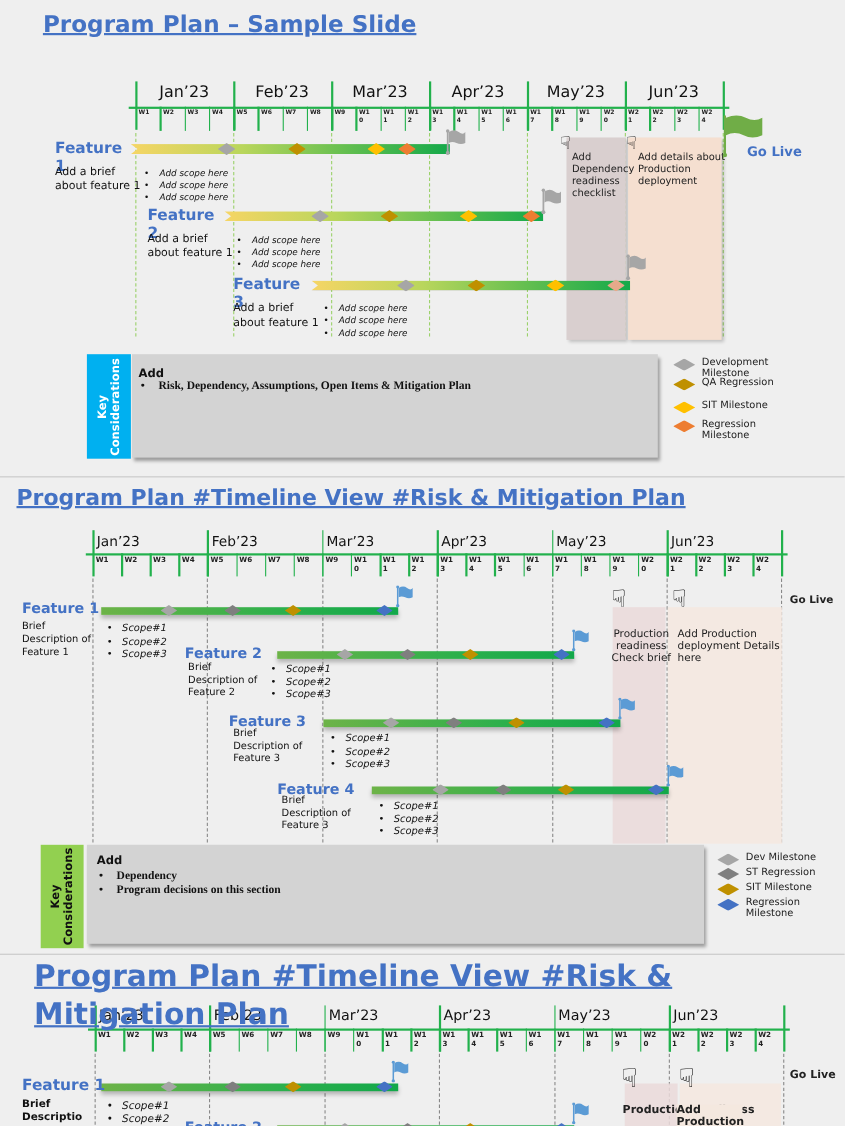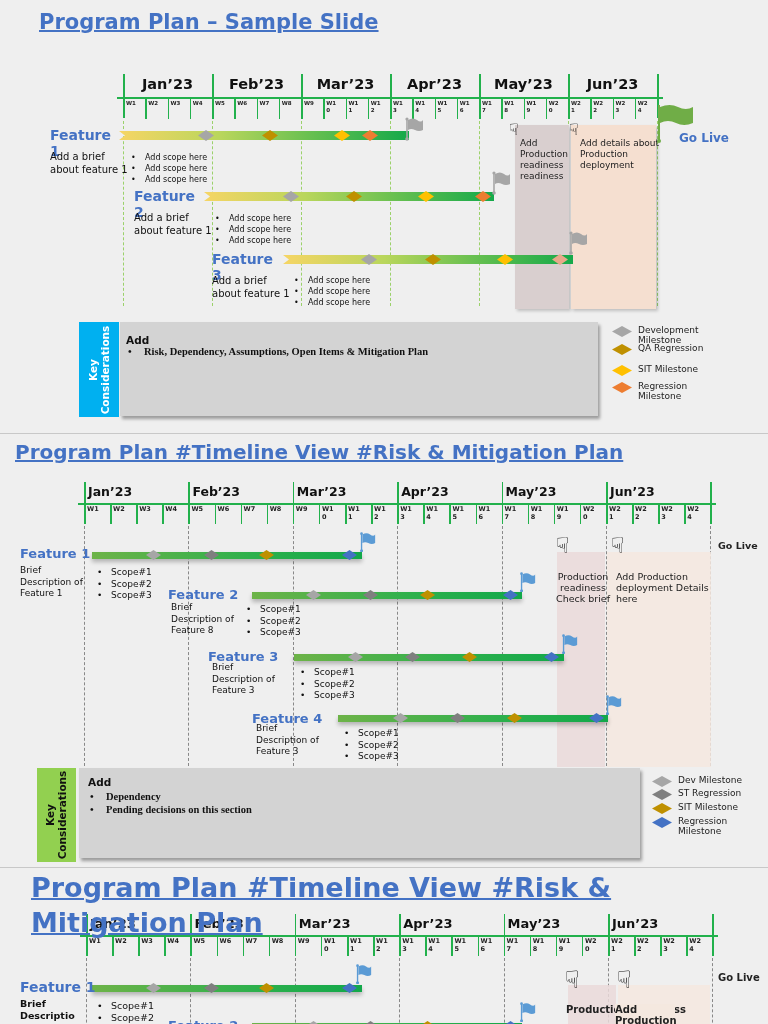--- a/index.html
+++ b/index.html
@@ -16,7 +16,7 @@
   .abs { position: absolute; }
 
   
-  .month { position: absolute; font-weight: bold; color: #111; white-space: nowrap; }
+  .month { position: absolute; font-weight: normal; color: #111; white-space: nowrap; }
   .hline { position: absolute; height: 1.5px; background: #22b14c; }
   .vline { position: absolute; width: 1.5px; background: #22b14c; }
   .wk { position: absolute; font-size: 6.5px; line-height: 7px; color: #222; font-weight: bold; }

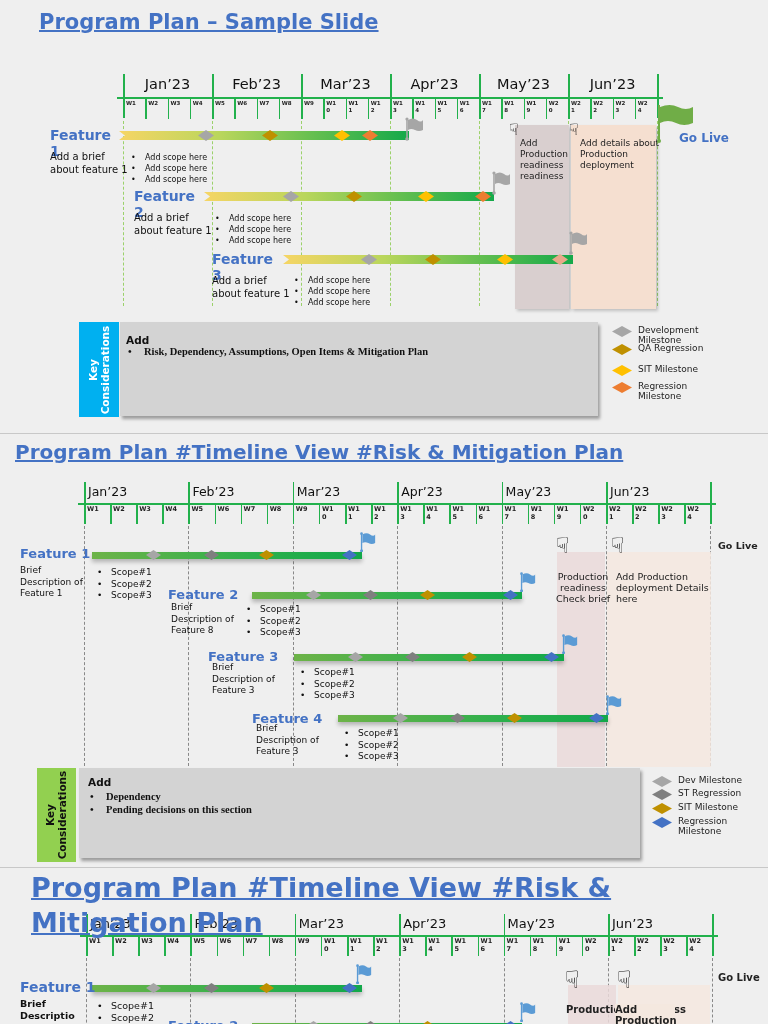--- a/index.html
+++ b/index.html
@@ -151,7 +151,7 @@
 
   <div class="hand" style="left:509px; top:122px;">☟</div>
   <div class="hand" style="left:569px; top:122px;">☟</div>
-  <div class="note" style="left:520px; top:138px; width:52px;">Add Production readiness readiness</div>
+  <div class="note" style="left:520px; top:138px; width:52px;">Add Dependency readiness checklist</div>
   <div class="note" style="left:580px; top:138px; width:86px;">Add details about Production deployment</div>
 
   <svg class="flag" style="left:656px; top:103px;" width="38" height="40">

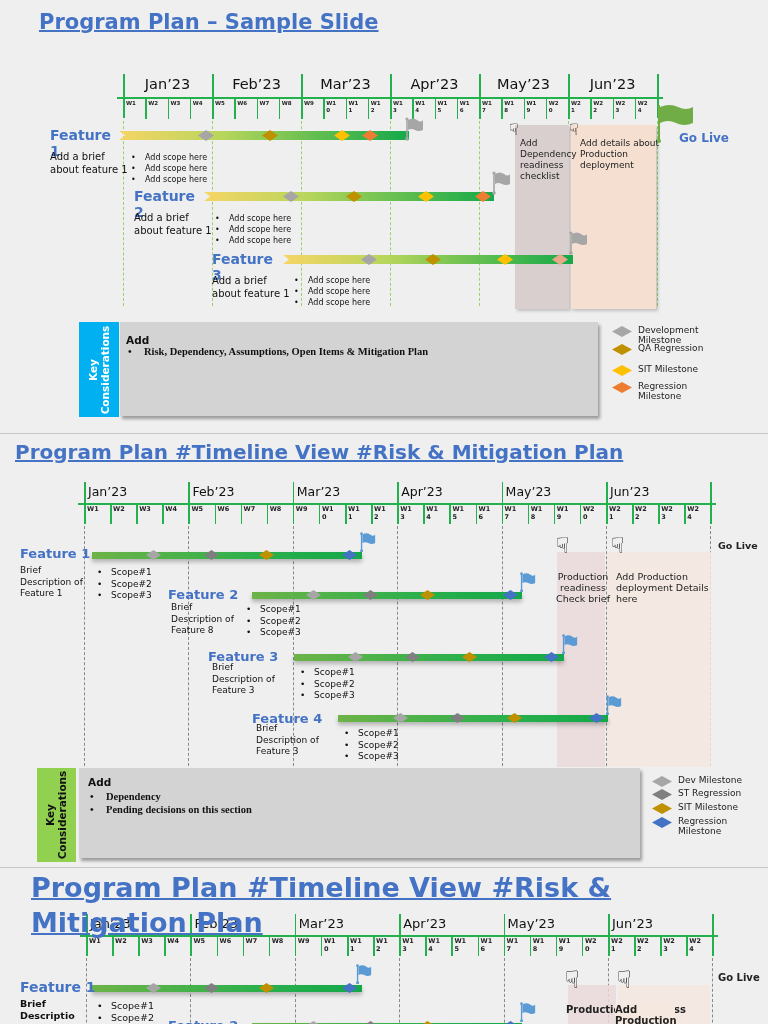--- a/index.html
+++ b/index.html
@@ -25,7 +25,7 @@
 
   .flabel { position: absolute; color: #4472c4; font-weight: bold; white-space: nowrap; }
   .fdesc { position: absolute; color: #111; line-height: 1.18; }
-  .scope { position: absolute; list-style: none; color: #111; }
+  .scope { position: absolute; list-style: none; color: #111; font-style: italic; }
   .scope li { position: relative; padding-left: 14px; white-space: nowrap; }
   .scope li::before { content: "•"; position: absolute; left: 0; }
 

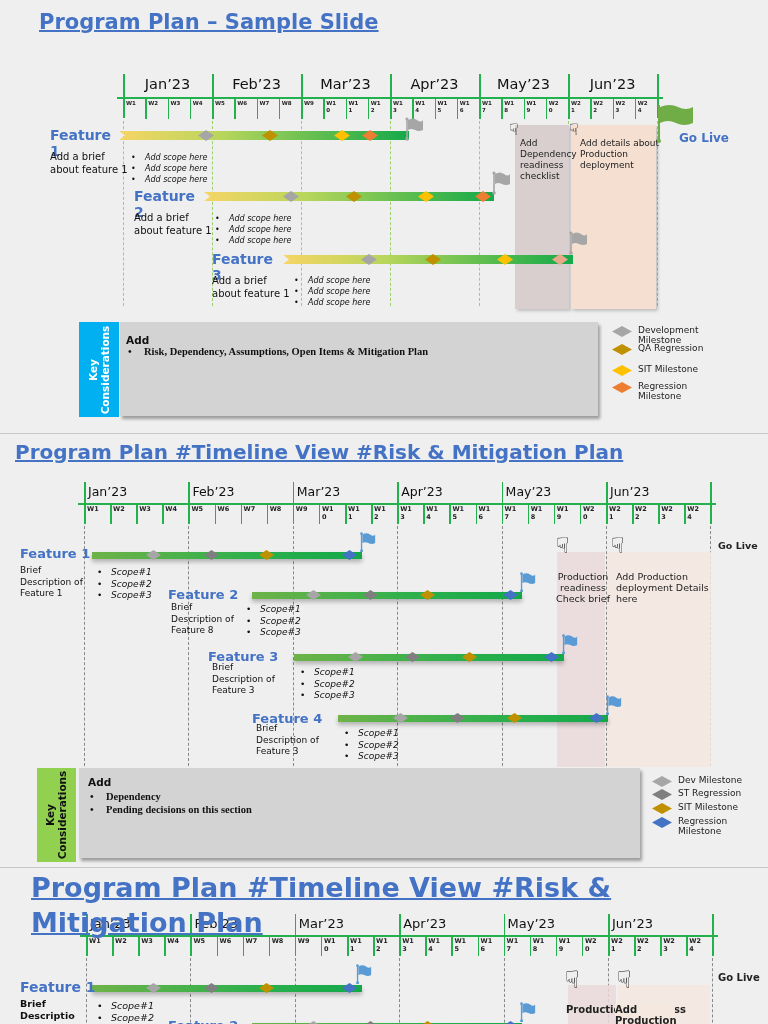--- a/index.html
+++ b/index.html
@@ -388,7 +388,7 @@
         </g>
       </svg>
       <div class="flabel" style="left: 168px; top: 153px; font-size: 13px; line-height: 15px;">Feature 2</div>
-      <div class="fdesc" style="left: 171px; top: 168px; width: 72px; font-size: 9px; line-height: 11.5px;">Brief Description of Feature 8</div>
+      <div class="fdesc" style="left: 171px; top: 168px; width: 72px; font-size: 9px; line-height: 11.5px;">Brief Description of Feature 2</div>
       <ul class="scope" style="left: 246px; top: 170px; font-size: 9px; line-height: 11.5px;">
         <li>Scope#1</li>
         <li>Scope#2</li>

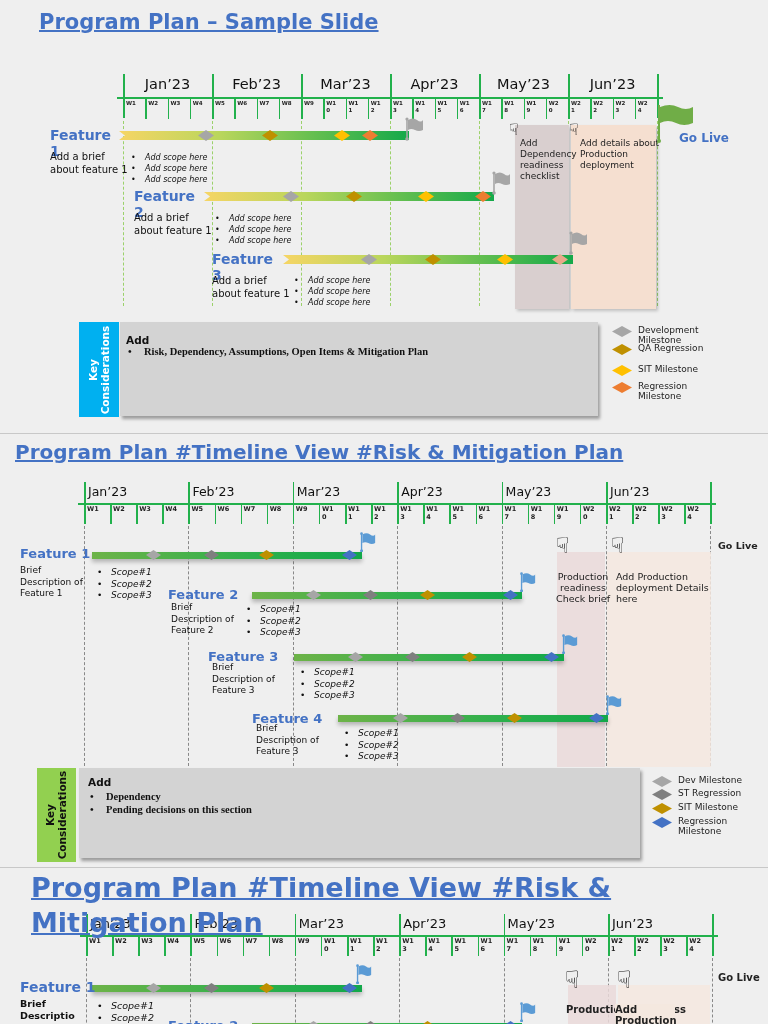--- a/index.html
+++ b/index.html
@@ -443,7 +443,7 @@
     <div>Add</div>
     <ul id="s2-kc-items">
         <li>Dependency</li>
-        <li>Pending decisions on this section</li>
+        <li>Program decisions on this section</li>
       </ul>
   </div>
 

